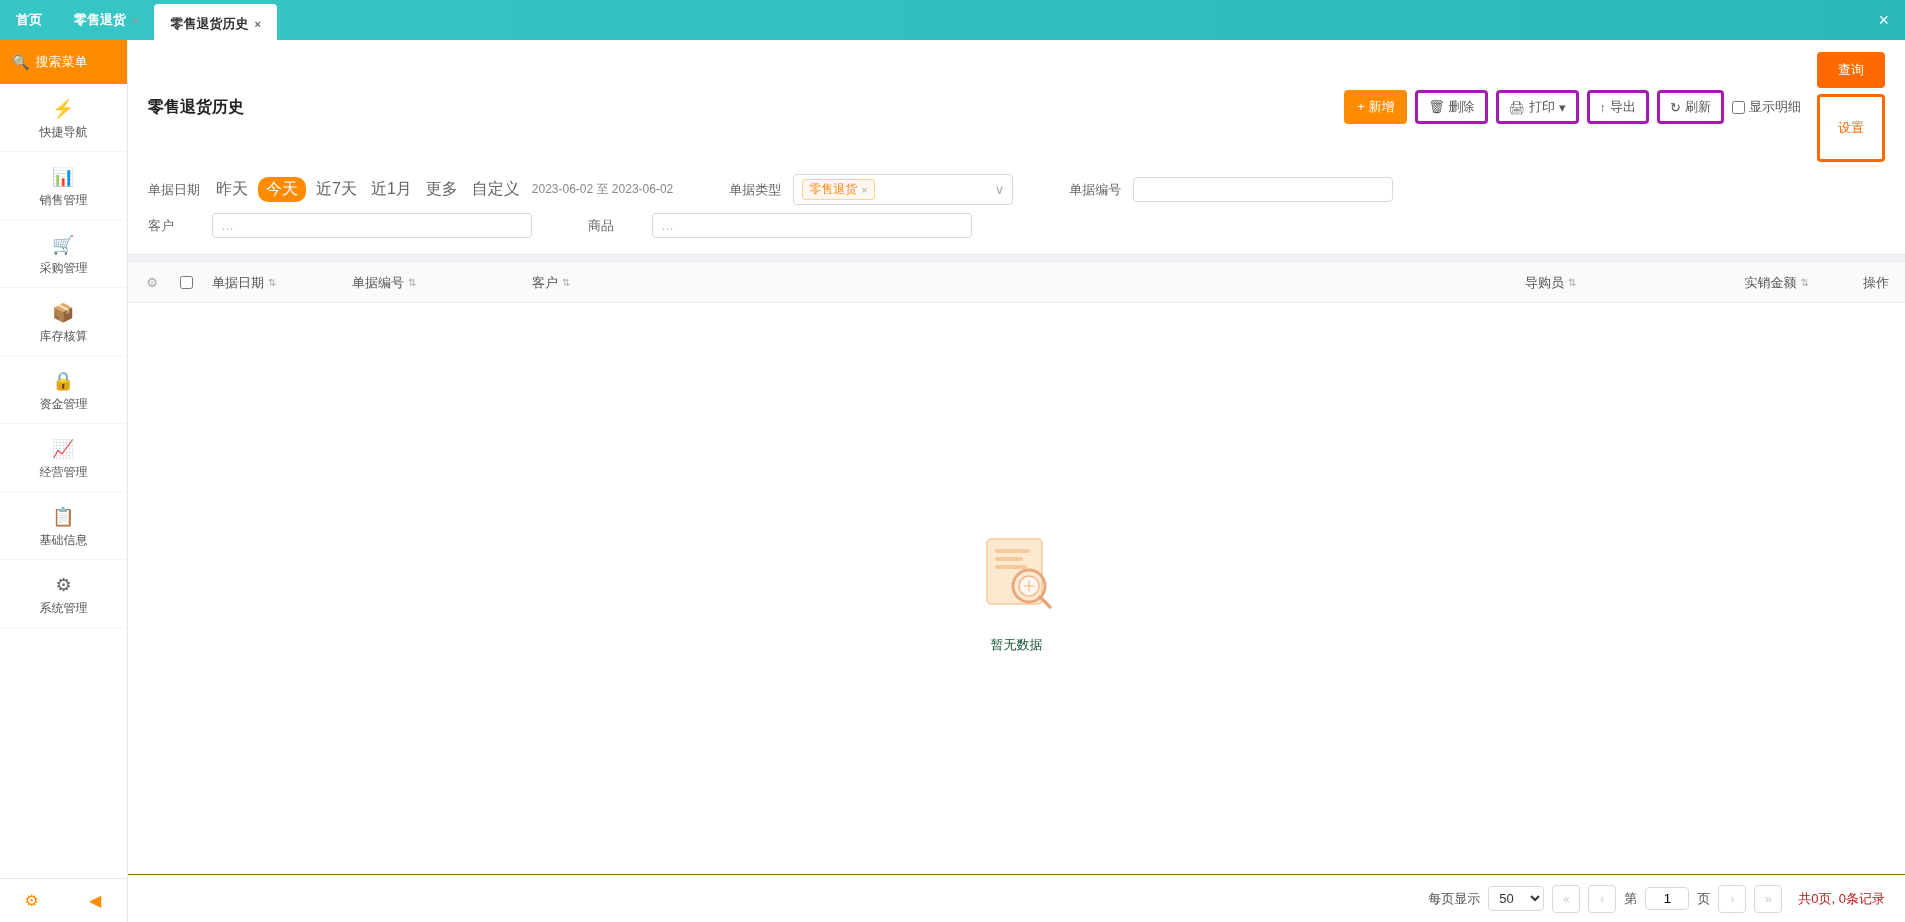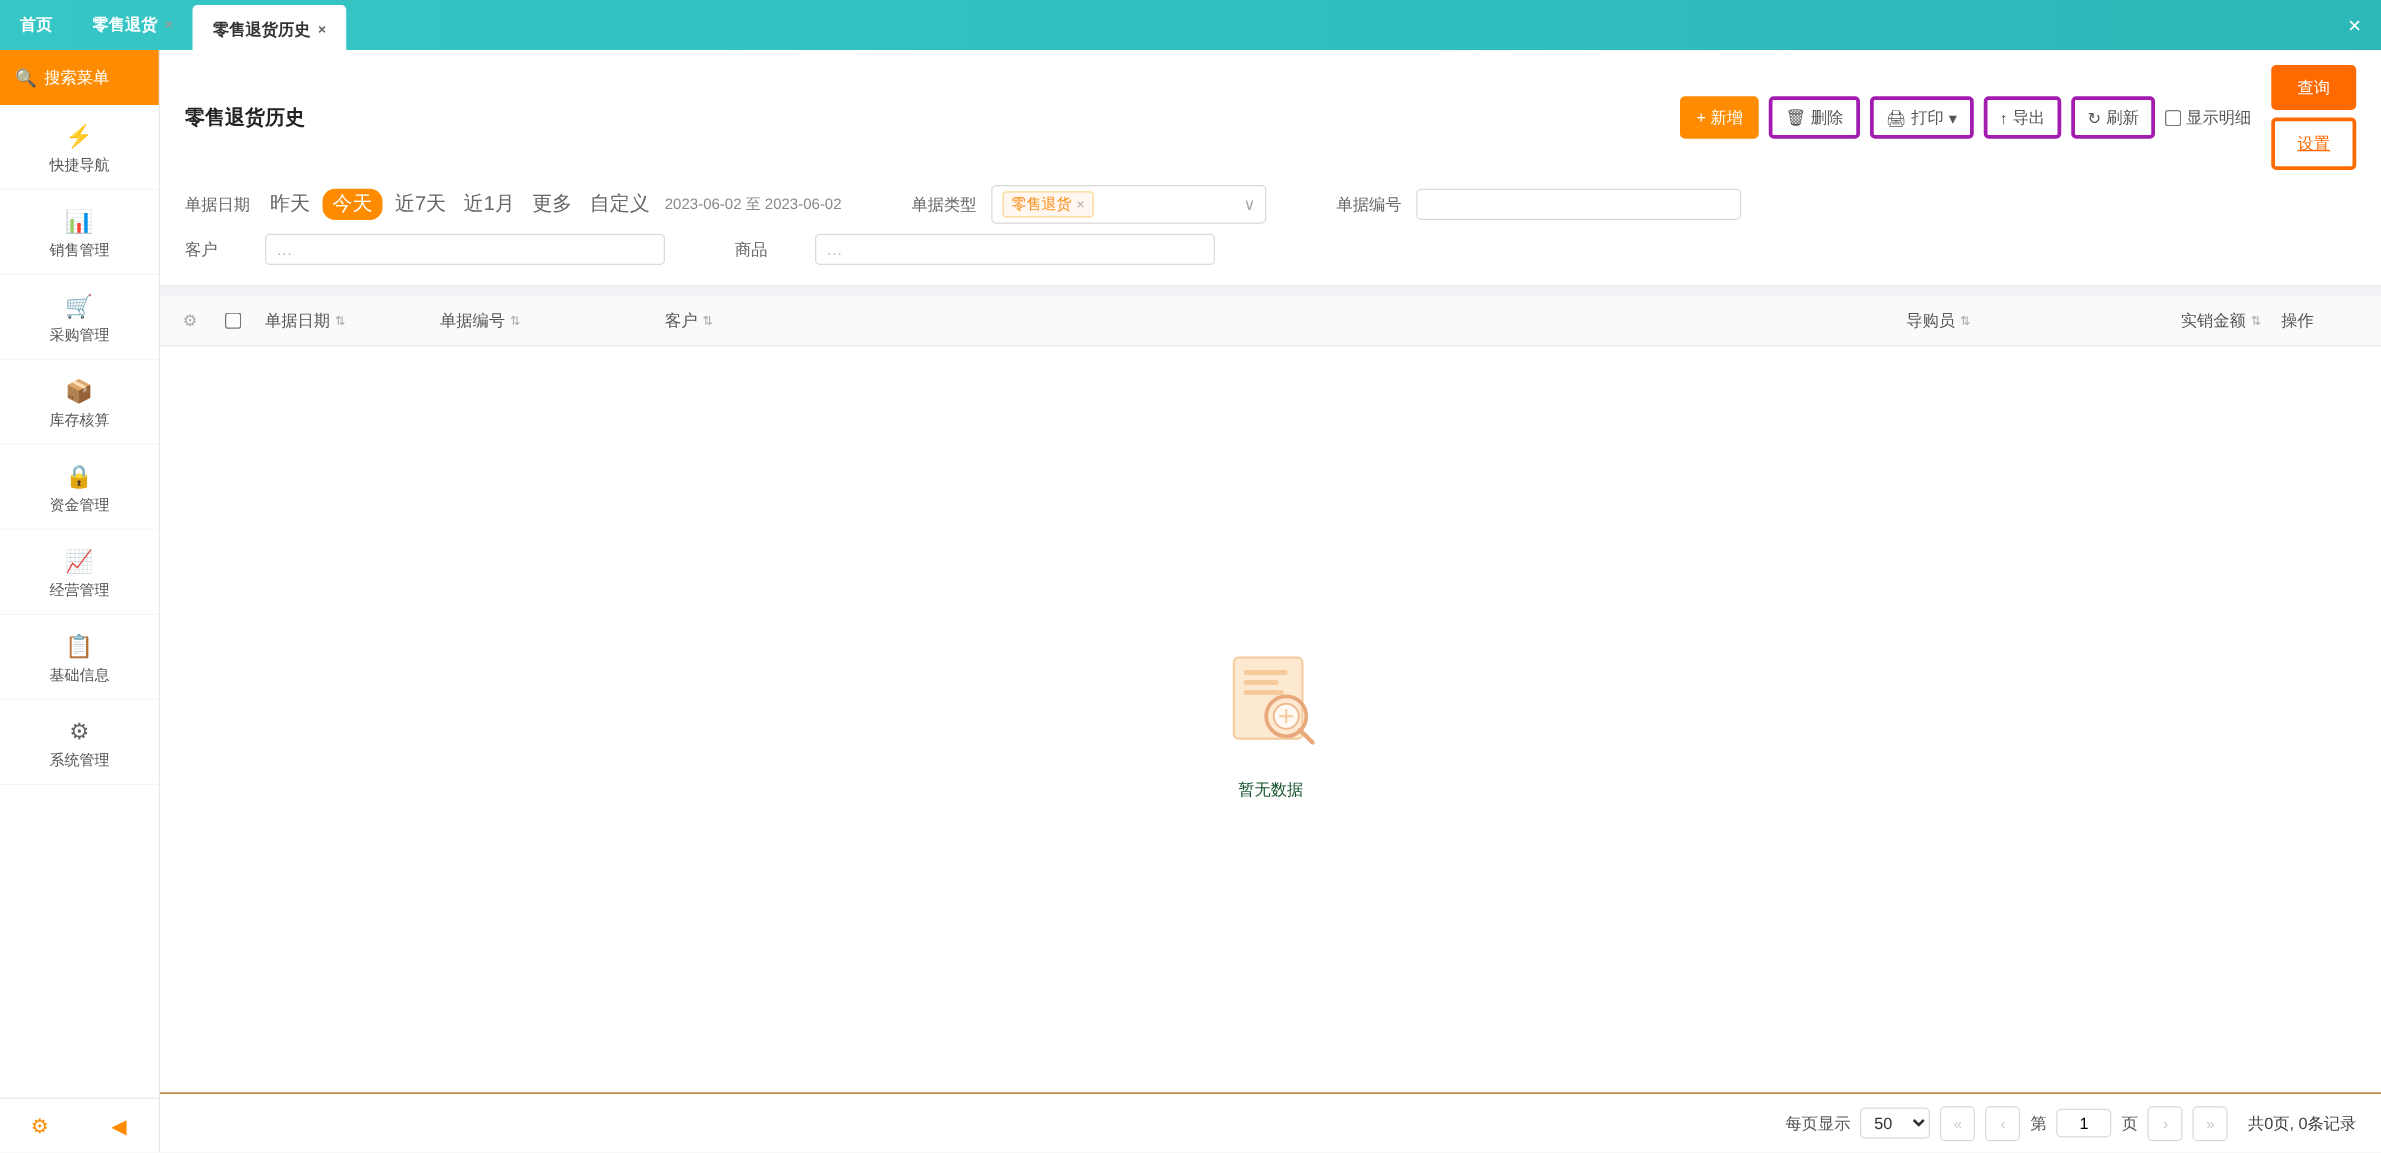--- a/index.html
+++ b/index.html
@@ -171,8 +171,7 @@
       background: #fff;
       border-color: #ff6a00;
       color: #ff6a00;
-      padding: 9px 18px;
-      text-decoration: underline;
+      padding: 22px 18px;
     }
     .checkbox-label {
       display: flex;

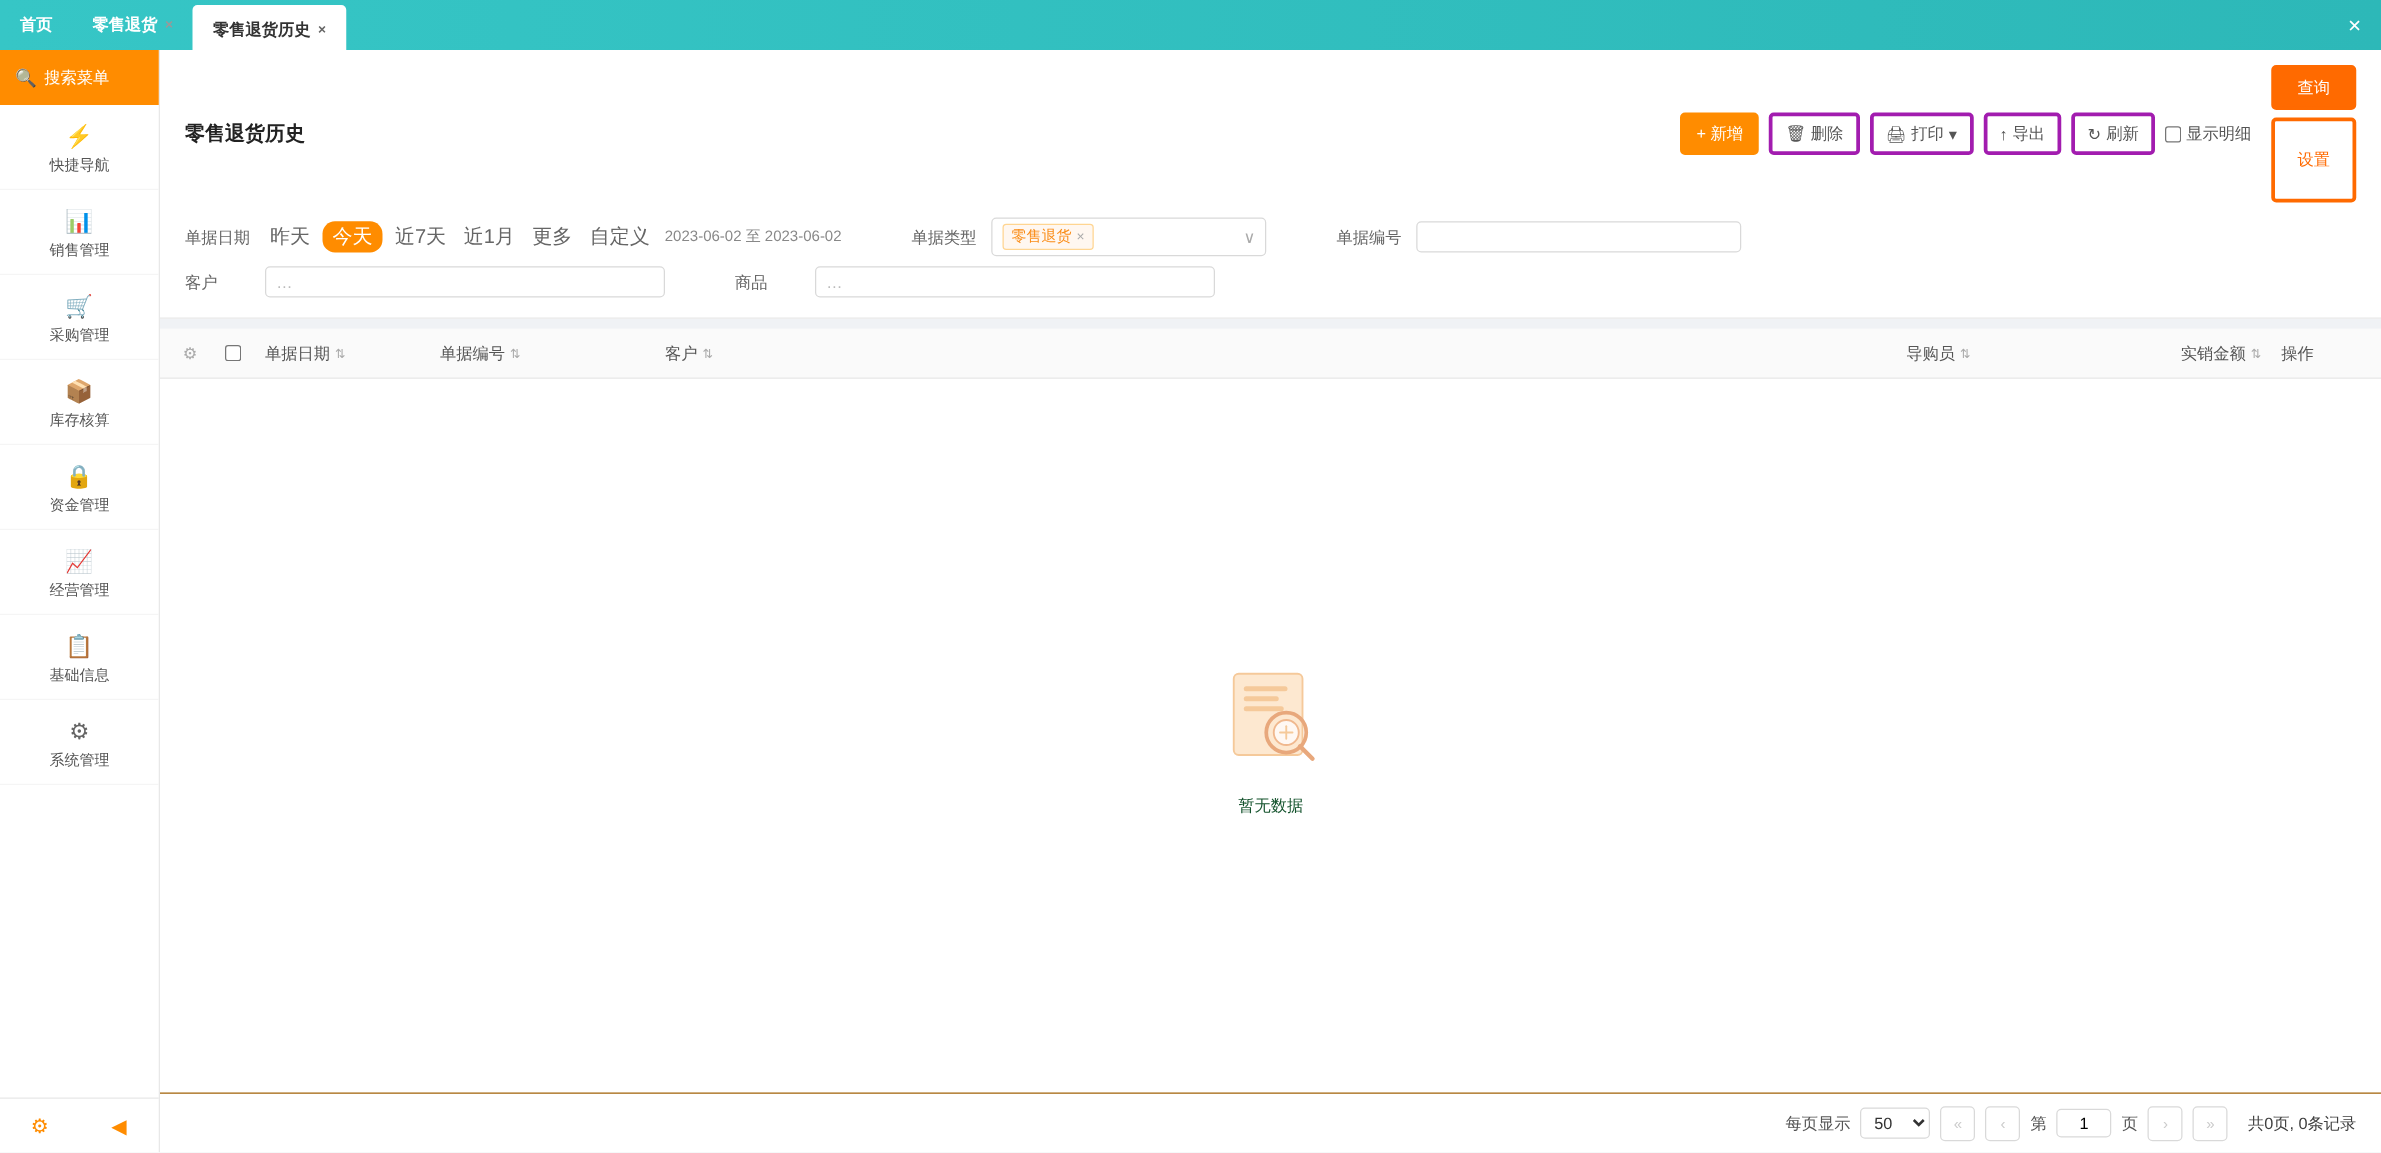--- a/index.html
+++ b/index.html
@@ -341,7 +341,7 @@
     .col-customer { flex: 1; }
     .col-guide { width: 160px; }
     .col-amount { width: 140px; text-align: right; justify-content: flex-end; }
-    .col-action { width: 80px; text-align: center; justify-content: flex-start; }
+    .col-action { width: 80px; text-align: center; justify-content: flex-end; }
 
     
     .empty-state {

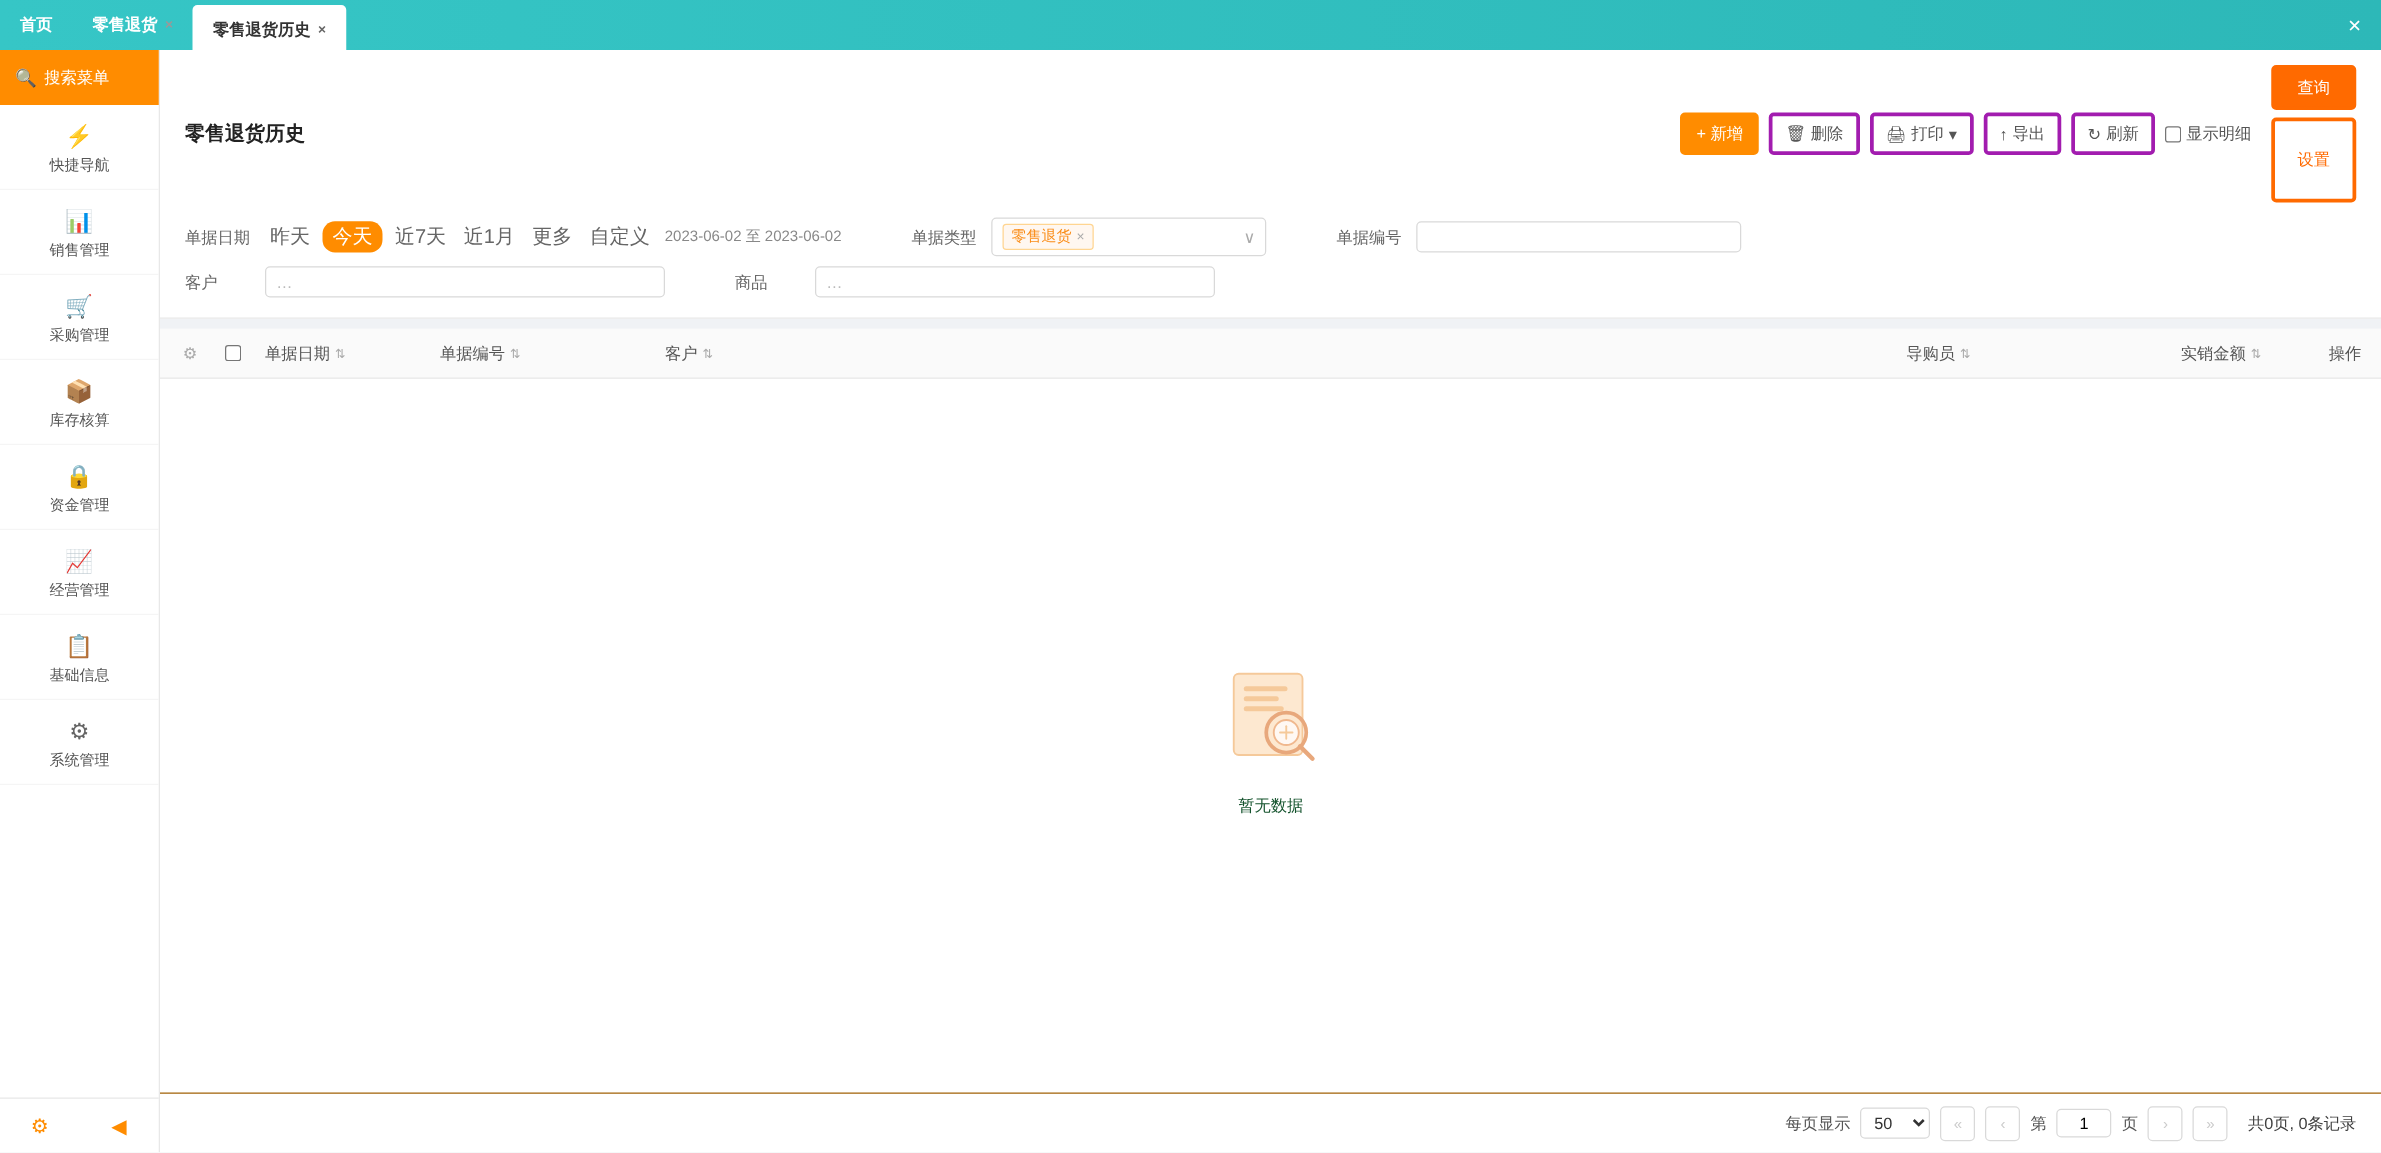--- a/index.html
+++ b/index.html
@@ -405,7 +405,7 @@
       font-size: 13px;
       outline: none;
     }
-    .page-total { color: #404040; margin-left: 8px; }
+    .page-total { color: #b91c1c; margin-left: 8px; }
     .page-header-inner {
       position: relative;
     }

